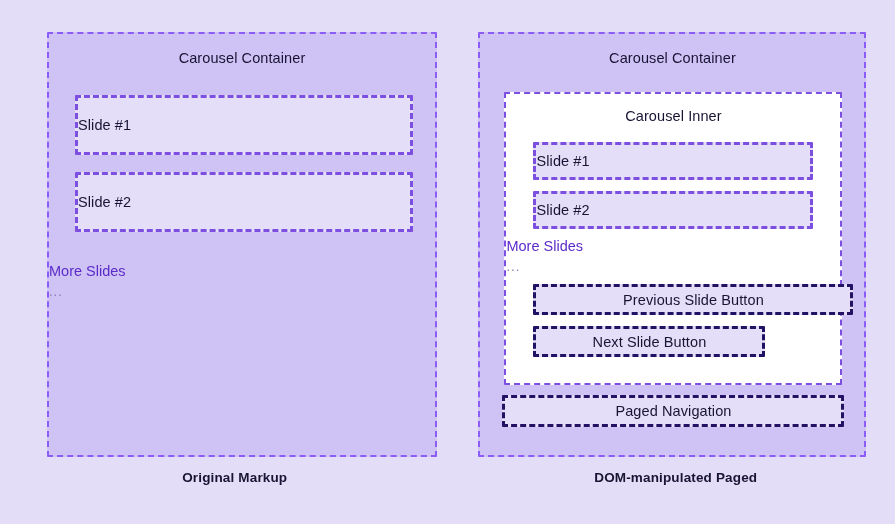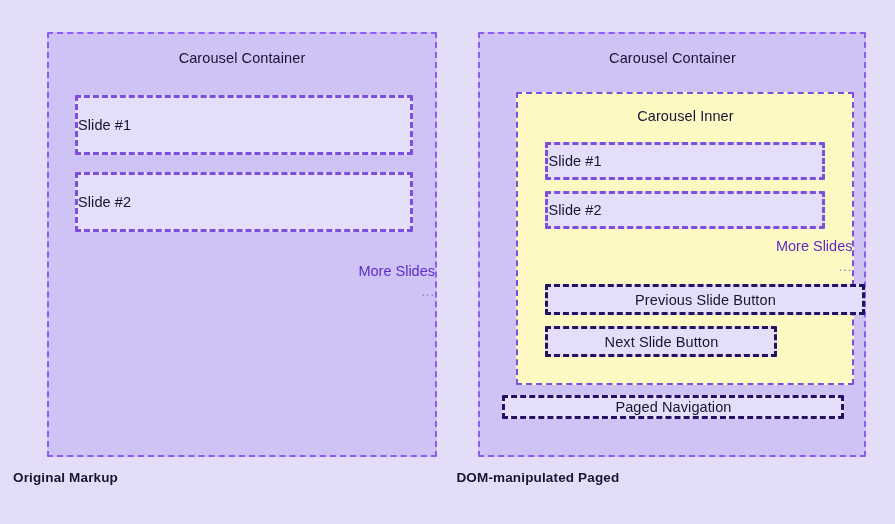--- a/index.html
+++ b/index.html
@@ -67,11 +67,11 @@
   
   .carousel-inner {
     position: absolute;
-    left: 36px;
+    left: 24px;
     top: 58px;
     width: 338px;
     height: 293px;
-    background: #fef9c3;
+    background: #ffffff;
     border: 2px dashed #7c4fe0;
     box-sizing: border-box;
     border-radius: 1px;

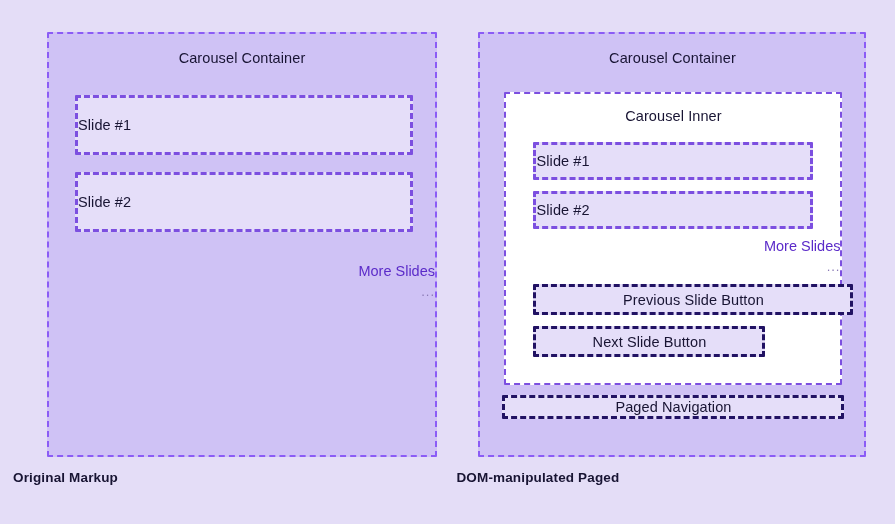--- a/index.html
+++ b/index.html
@@ -116,7 +116,7 @@
     position: absolute;
     left: 0;
     right: 0;
-    text-align: right;
+    text-align: left;
   }
   .panel-left .more-slides-group  { top: 228px; }
   .carousel-inner .more-slides-group { top: 143px; }

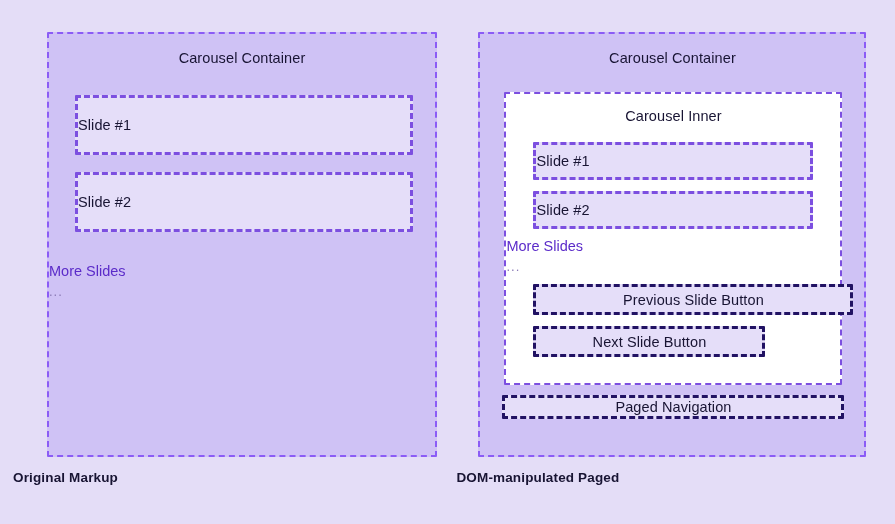--- a/index.html
+++ b/index.html
@@ -161,7 +161,7 @@
     left: 22px;
     top: 361px;
     width: 342px;
-    height: 24px;
+    height: 32px;
     background: #e5def9;
     border: 3px dashed #211263;
     box-sizing: border-box;

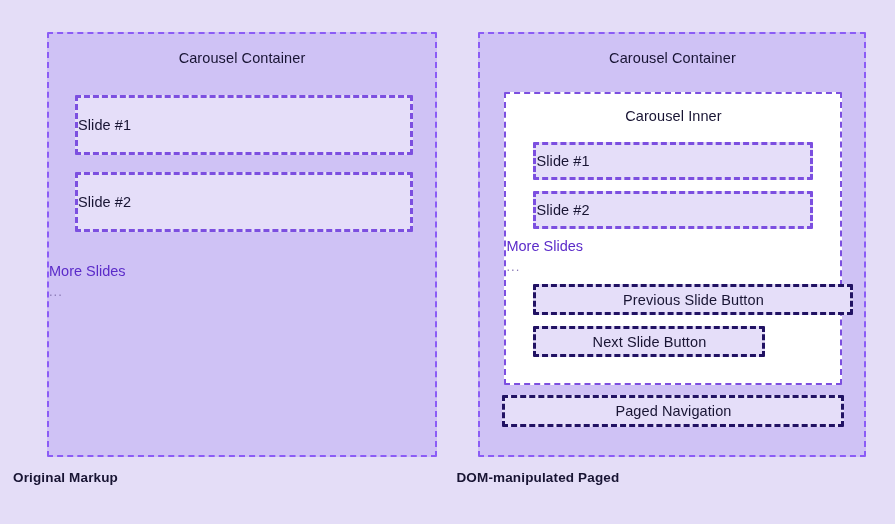--- a/index.html
+++ b/index.html
@@ -177,7 +177,7 @@
     left: 0;
     right: 0;
     top: 470px;
-    text-align: left;
+    text-align: center;
     font-size: 13.5px;
     font-weight: bold;
     color: #181433;

